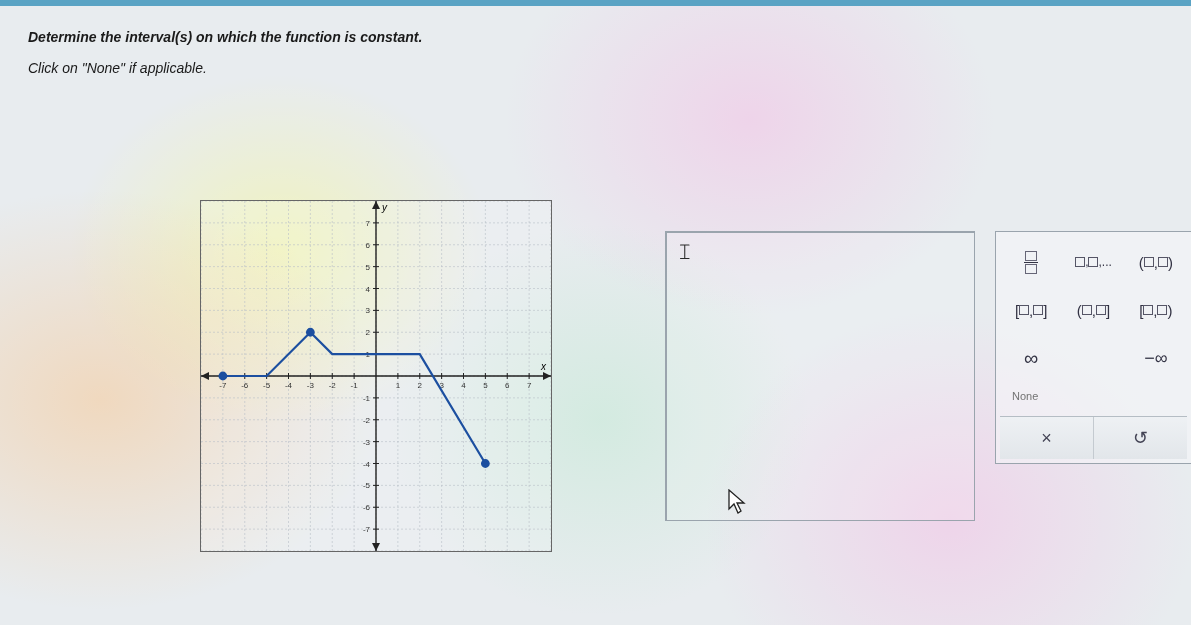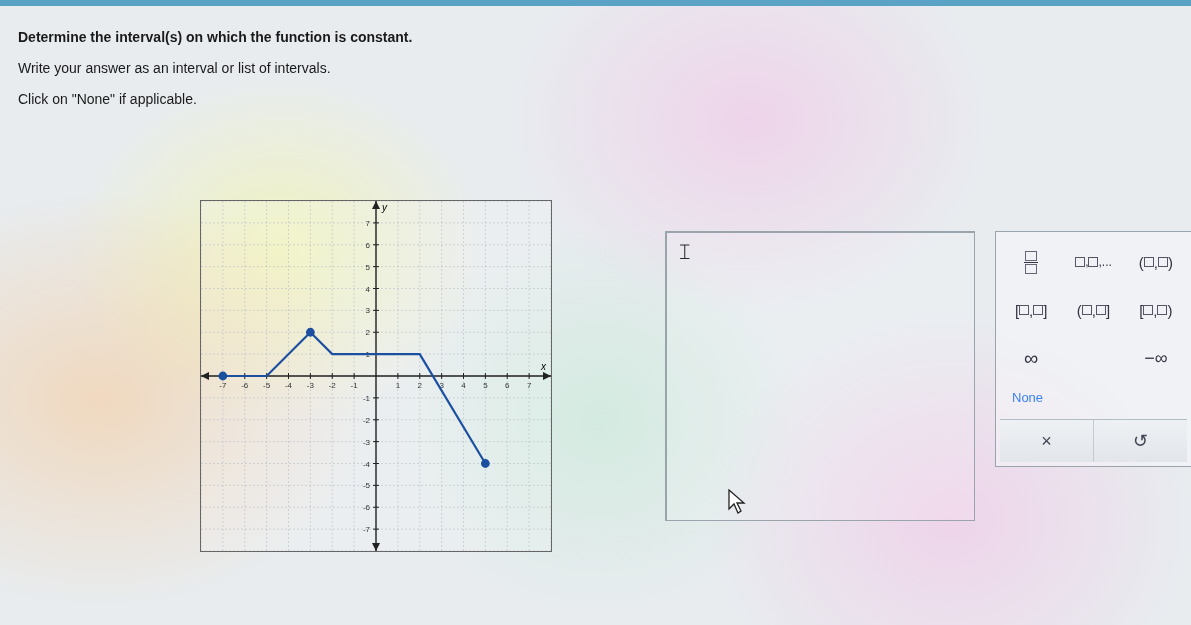--- a/index.html
+++ b/index.html
@@ -20,7 +20,7 @@
     overflow: hidden;
     border-top: 6px solid #5aa3c4;
   }
-  .content { padding: 22px 18px; }
+  .content { padding: 22px 28px; font-style: italic; }
   .q-line { margin-bottom: 12px; line-height: 1.35; font-weight: 600; color:#1a1a1a; }
   .q-line.normal { font-weight: 500; }
   .work-area {

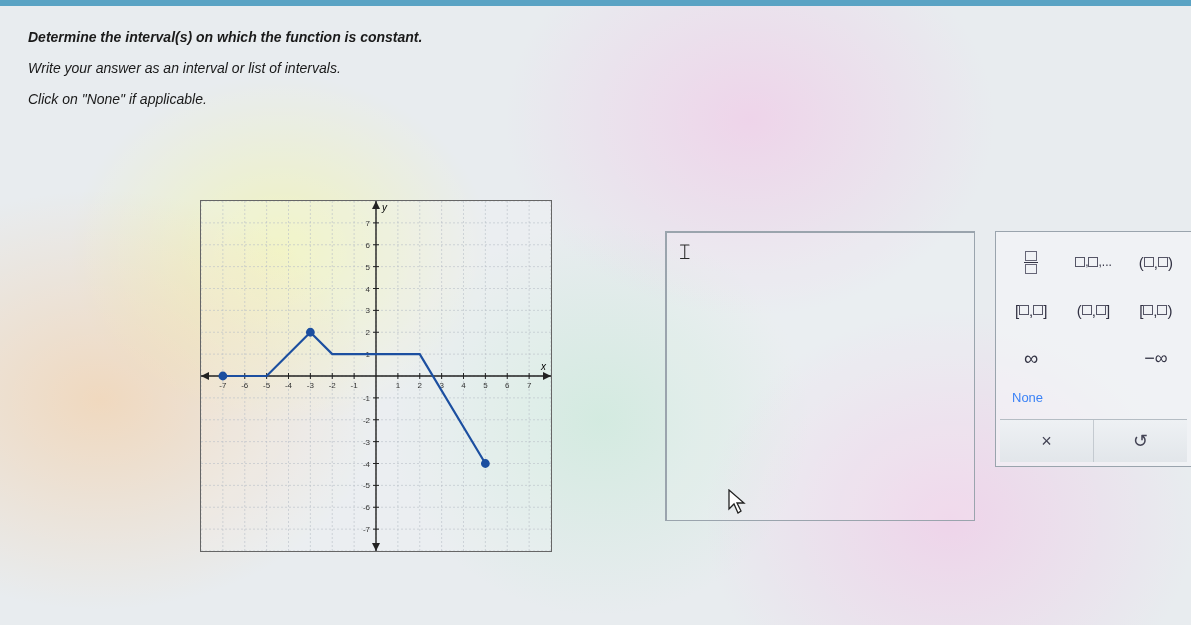--- a/index.html
+++ b/index.html
@@ -84,7 +84,6 @@
 
 <div class="content">
   <p class="q-line">Determine the interval(s) on which the function is constant.</p>
-  <p class="q-line normal">Write your answer as an interval or list of intervals.</p>
   <p class="q-line normal">Click on "None" if applicable.</p>
 </div>
 

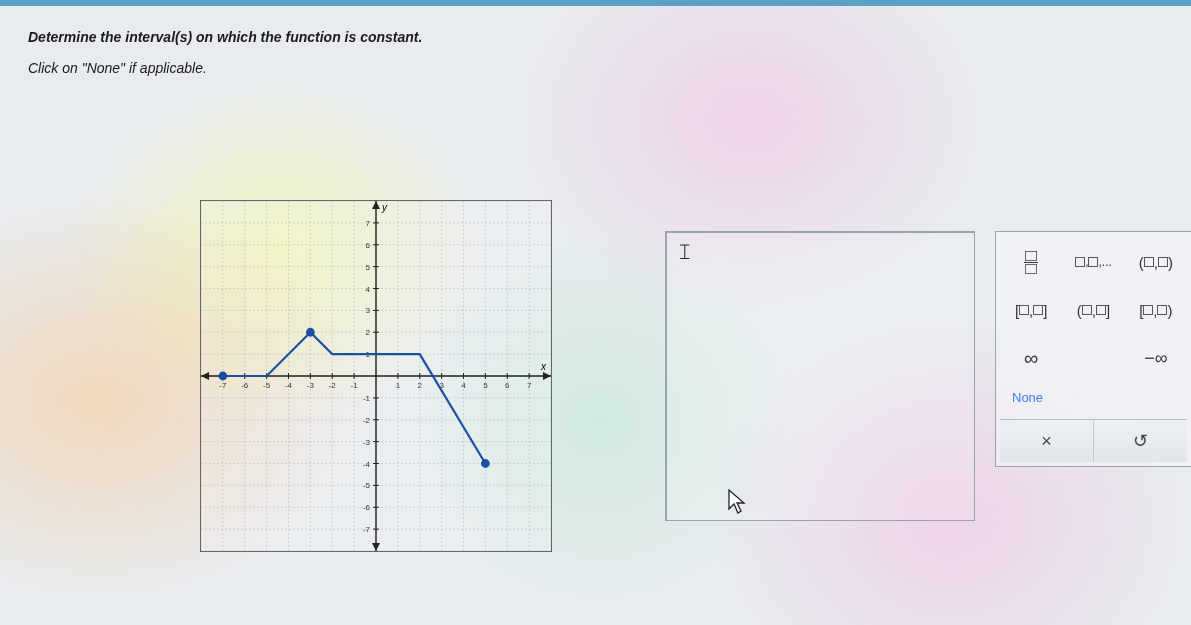--- a/index.html
+++ b/index.html
@@ -63,7 +63,7 @@
   .frac .top, .frac .bot { border:1px solid #667; width:12px; height:10px; }
   .frac .bar { width:14px; border-top:1px solid #334; margin:1px 0;}
   .sq { display:inline-block; width:10px; height:10px; border:1px solid #556; vertical-align:middle;}
-  .none-row { padding: 8px 12px 14px 12px; color:#3b82f6; font-size:13px; }
+  .none-row { padding: 8px 12px 14px 12px; color:#737373; font-size:11px; }
   .action-row {
     display:flex; border-top:1px solid #b5bdc4;
     background: linear-gradient(#eef1f4,#e2e6ea);

